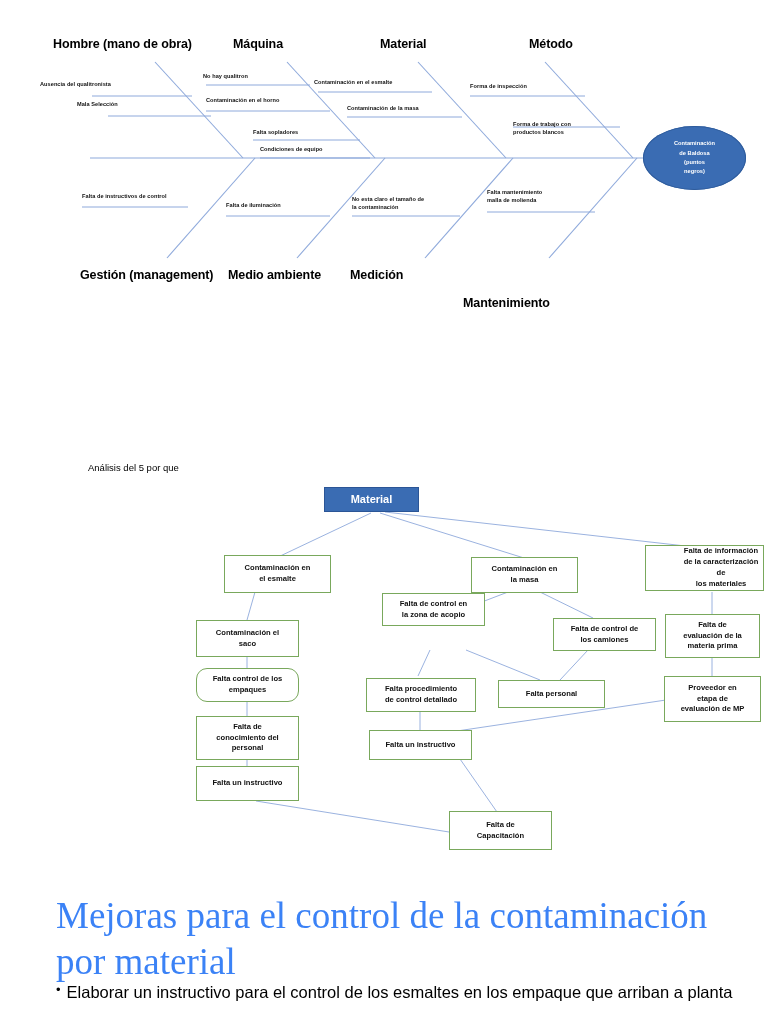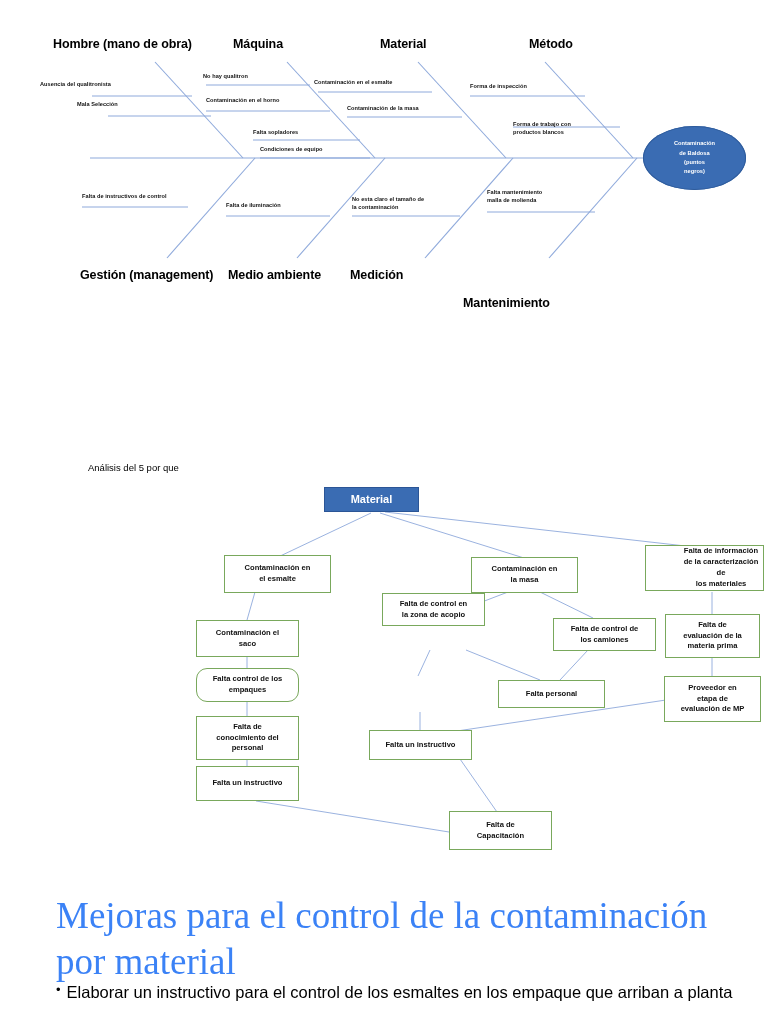--- a/index.html
+++ b/index.html
@@ -291,6 +291,12 @@
     </div>
   </div>
 
+  <div class="node" style="left:366px;top:678px;width:110px;height:34px;">
+    <div>
+      <span>Falta procedimiento</span><br>
+      <span>de control detallado</span>
+    </div>
+  </div>
 
   <div class="node" style="left:498px;top:680px;width:107px;height:28px;text-align:center;">Falta personal</div>
 

